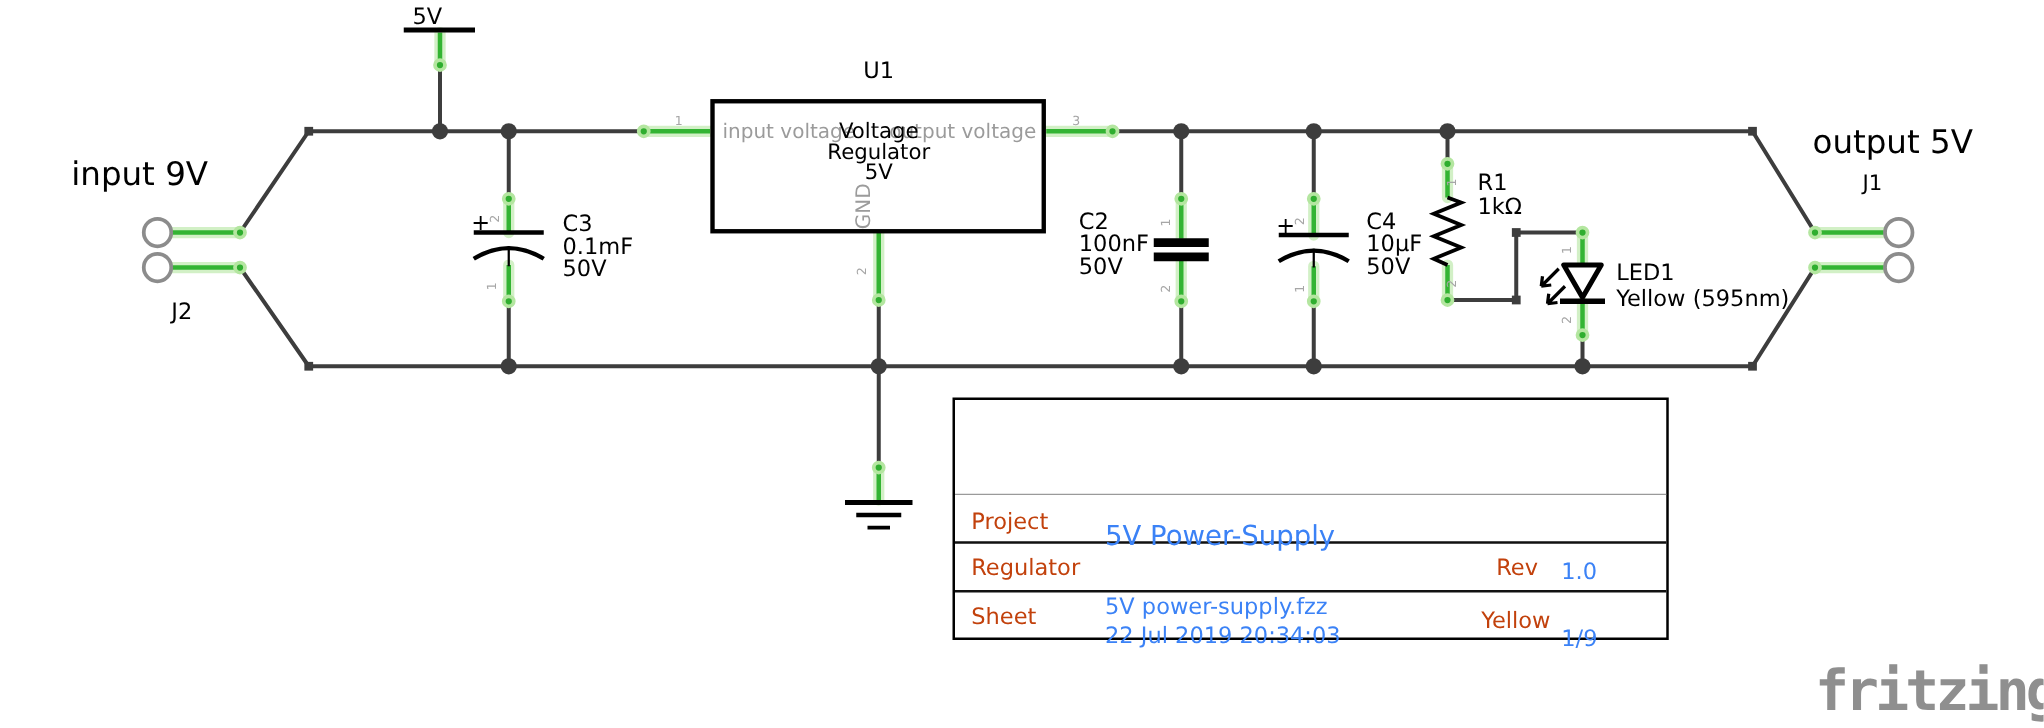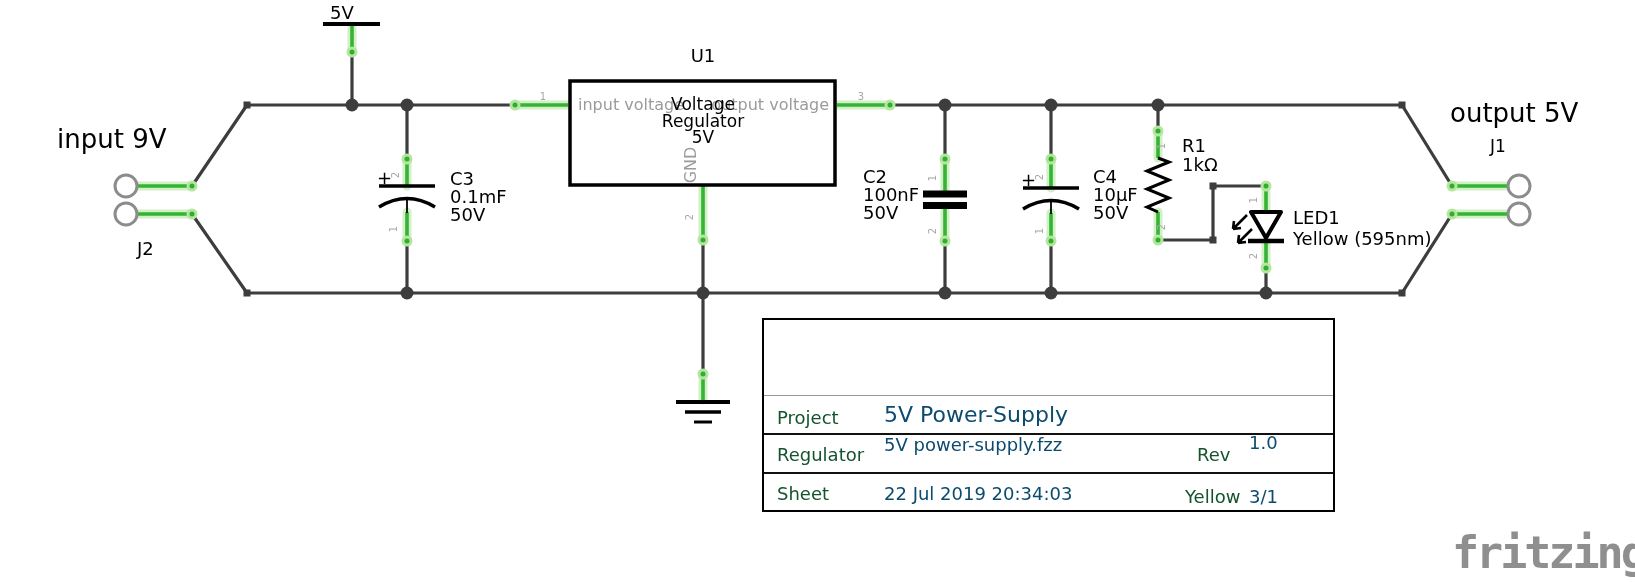--- a/index.html
+++ b/index.html
@@ -33,7 +33,7 @@
   .tb-line{position:absolute;left:0;width:100%;height:0;}
   .tb-gray{border-top:1.5px solid #9a9a9a;}
   .tb-black{border-top:2px solid #111;}
-  .tb-label{position:absolute;color:#14532d;font-size:18px;white-space:nowrap;}
+  .tb-label{position:absolute;color:#c2410c;font-size:18px;white-space:nowrap;}
   .tb-value{position:absolute;color:#0c4a6e;font-size:18px;white-space:nowrap;}
   .tb-big{font-size:22px;}
   

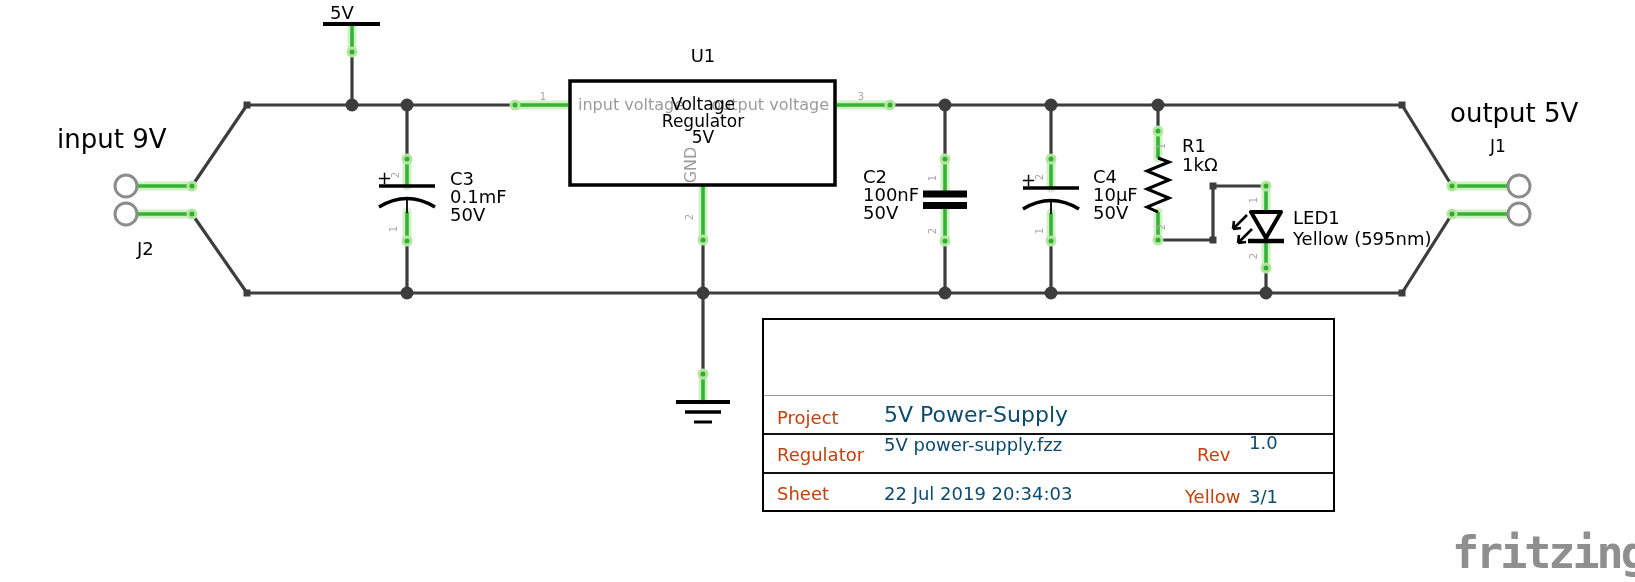--- a/index.html
+++ b/index.html
@@ -34,7 +34,7 @@
   .tb-gray{border-top:1.5px solid #9a9a9a;}
   .tb-black{border-top:2px solid #111;}
   .tb-label{position:absolute;color:#c2410c;font-size:18px;white-space:nowrap;}
-  .tb-value{position:absolute;color:#0c4a6e;font-size:18px;white-space:nowrap;}
+  .tb-value{position:absolute;color:#3b82f6;font-size:18px;white-space:nowrap;margin-top:15px;}
   .tb-big{font-size:22px;}
   
   .logo{position:absolute;left:1452px;top:526px;color:#8f8f8f;

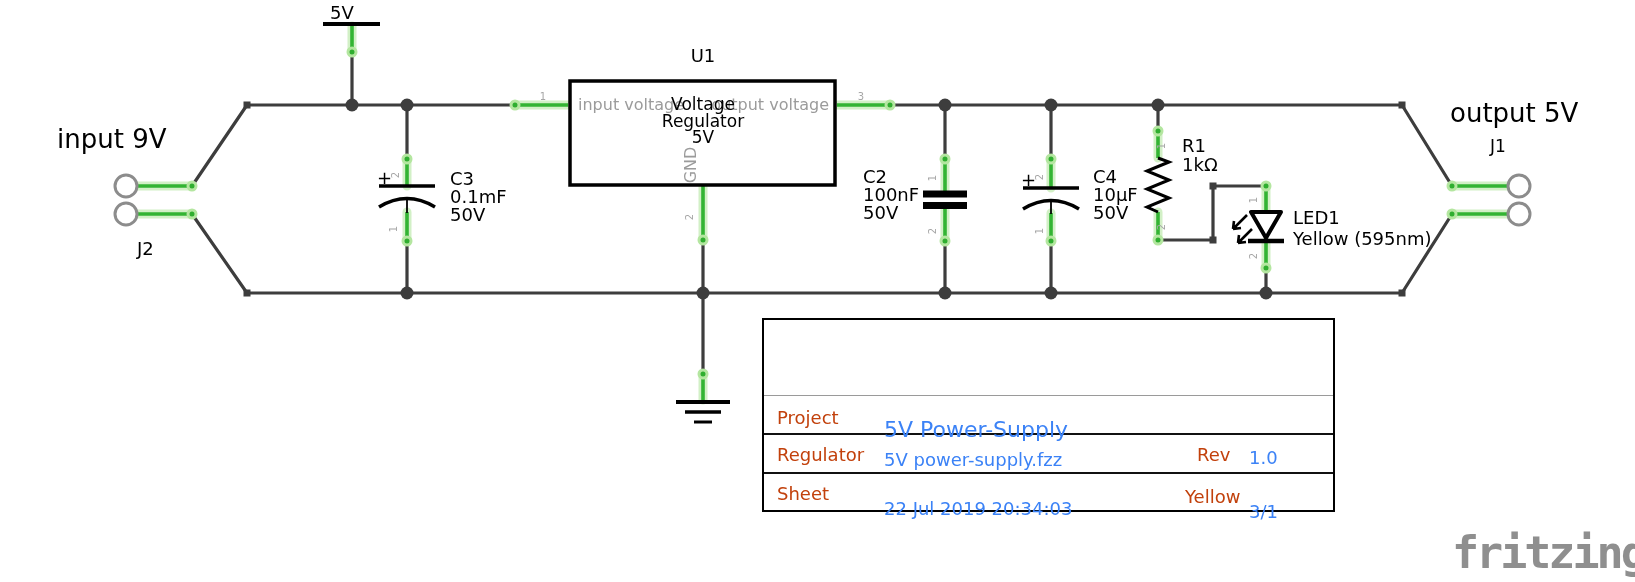--- a/index.html
+++ b/index.html
@@ -242,7 +242,7 @@
   <span class="tb-value tb-big" style="left:120px;top:82px">5V Power-Supply</span>
 
   <span class="tb-label" style="left:13px;top:124px">Regulator</span>
-  <span class="tb-value" style="left:120px;top:114px">5V power-supply.fzz</span>
+  <span class="tb-value" style="left:120px;top:140px">5V power-supply.fzz</span>
   <span class="tb-label" style="left:433px;top:124px">Rev</span>
   <span class="tb-value" style="left:485px;top:112px">1.0</span>
 

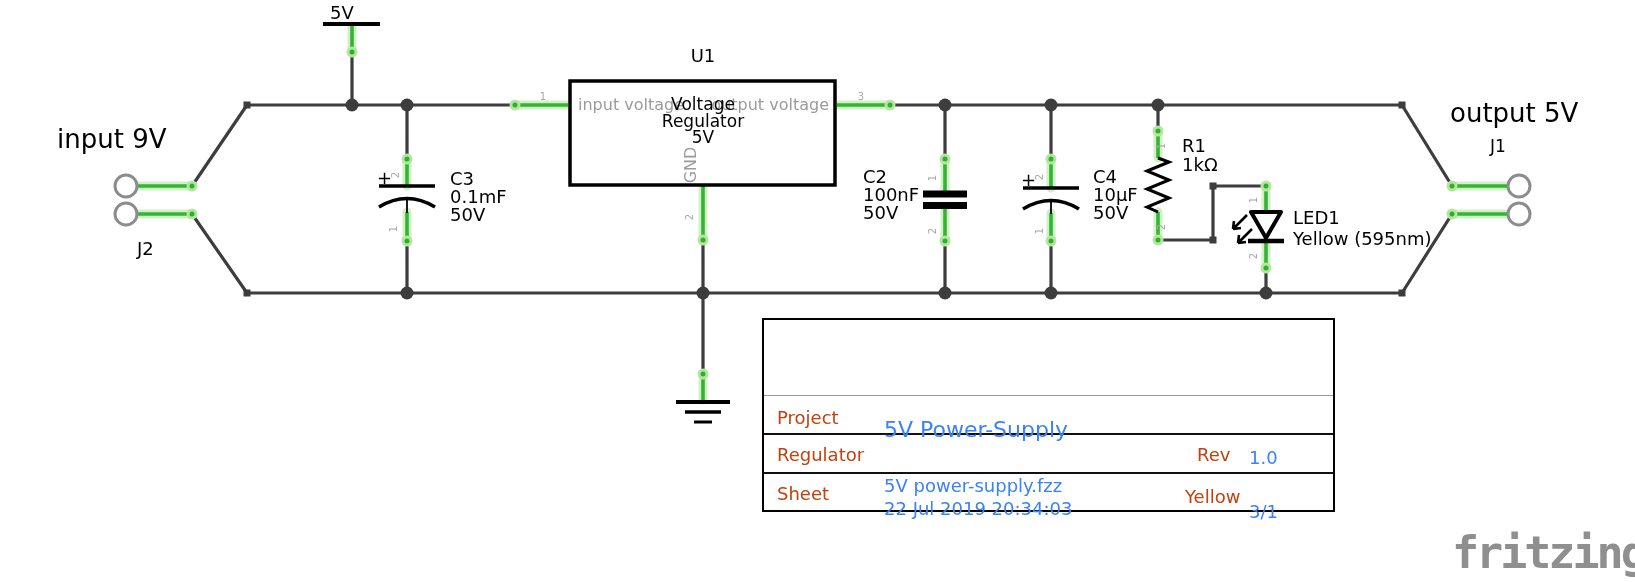--- a/index.html
+++ b/index.html
@@ -249,7 +249,7 @@
   <span class="tb-label" style="left:13px;top:163px">Sheet</span>
   <span class="tb-value" style="left:120px;top:163px">22 Jul 2019 20:34:03</span>
   <span class="tb-label" style="left:421px;top:166px">Yellow</span>
-  <span class="tb-value" style="left:485px;top:166px">3/1</span>
+  <span class="tb-value" style="left:485px;top:166px">1/9</span>
 </div>
 
 <div class="logo">fritzing</div>

